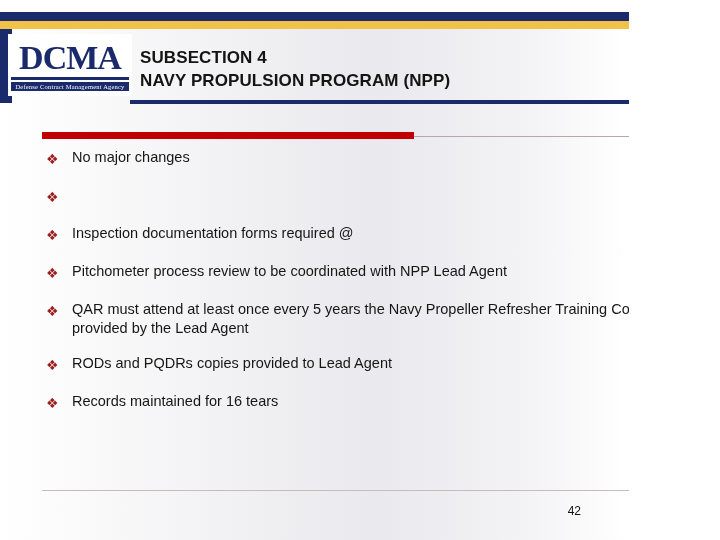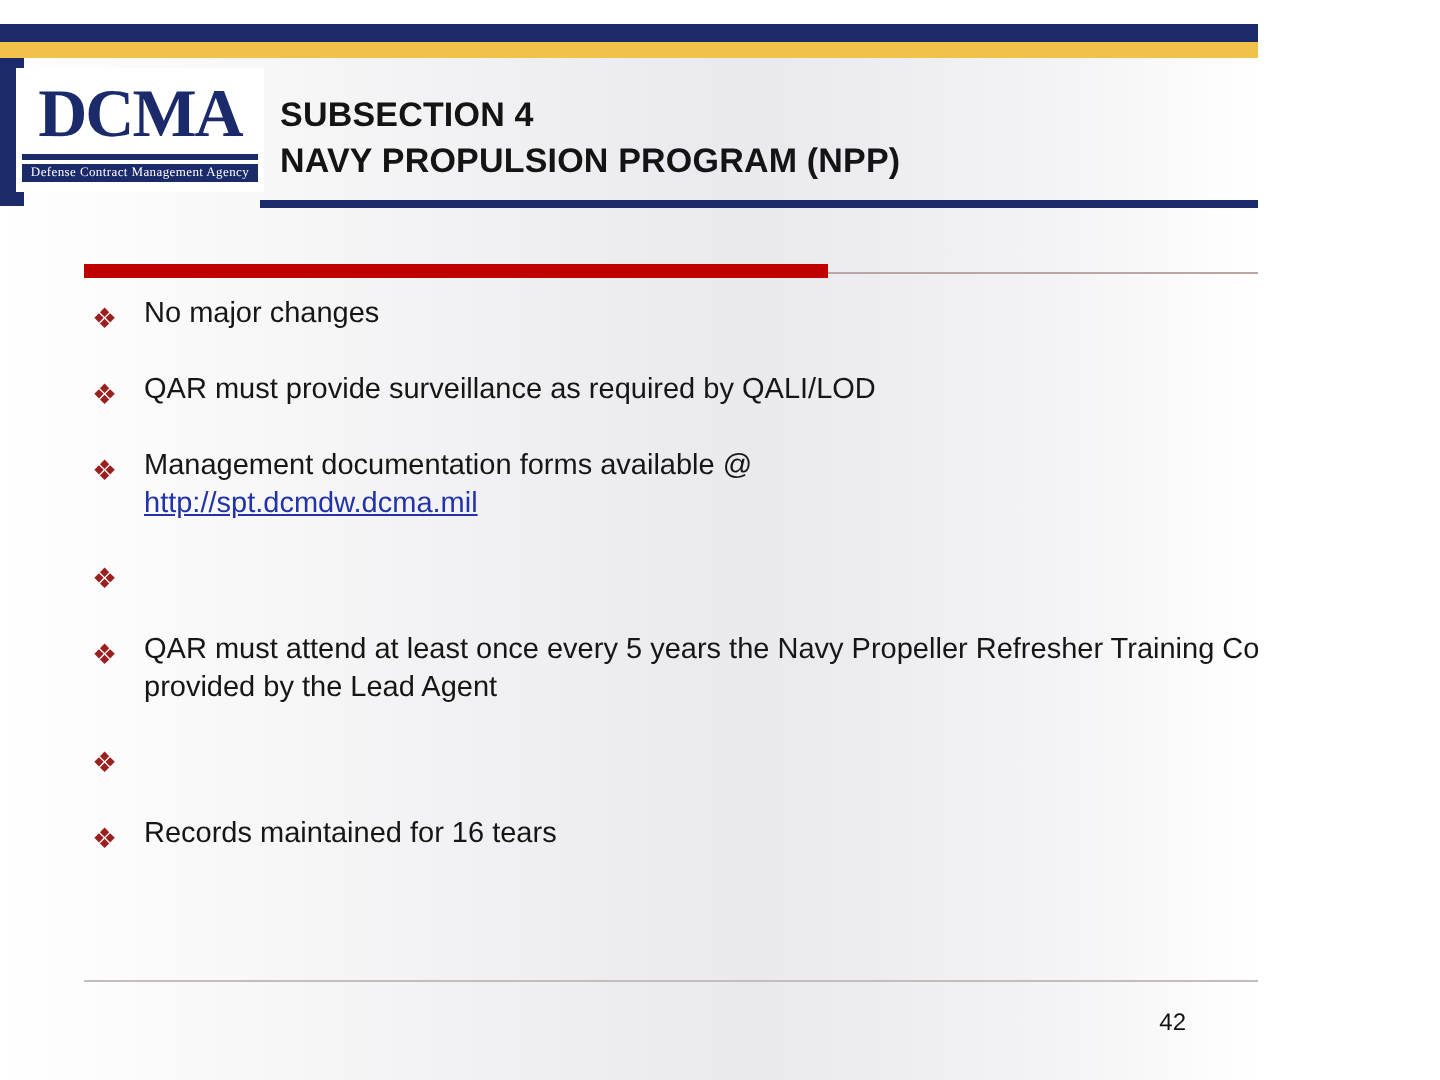--- a/index.html
+++ b/index.html
@@ -203,7 +203,6 @@
 
     <div class="bullet-row">
       <span class="bullet-mark">❖</span>
-      <span class="bullet-text">QAR must provide surveillance as required by QALI/LOD</span>
     </div>
 
     <div class="bullet-row">

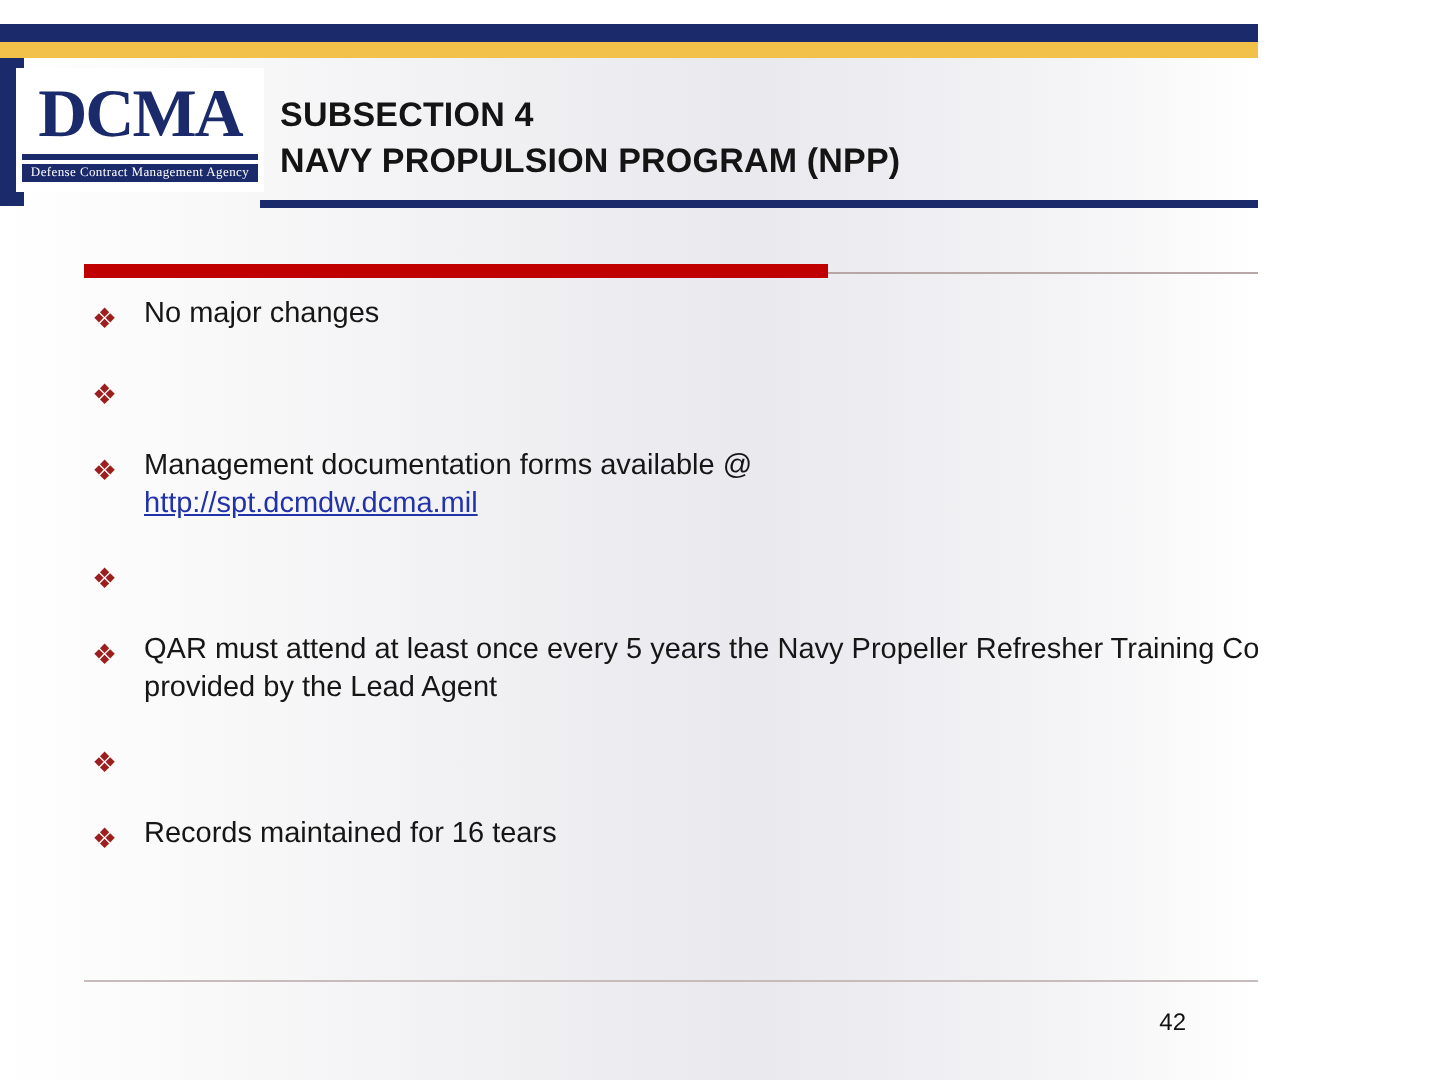--- a/index.html
+++ b/index.html
@@ -207,7 +207,7 @@
 
     <div class="bullet-row">
       <span class="bullet-mark">❖</span>
-      <span class="bullet-text"><span>Management documentation forms available @ </span><br><span class="bullet-link">http://spt.dcmdw.dcma.mil</span></span>
+      <span class="bullet-text"><span>Inspection documentation forms required @ </span><br><span class="bullet-link">http://spt.dcmdw.dcma.mil</span></span>
     </div>
 
     <div class="bullet-row">

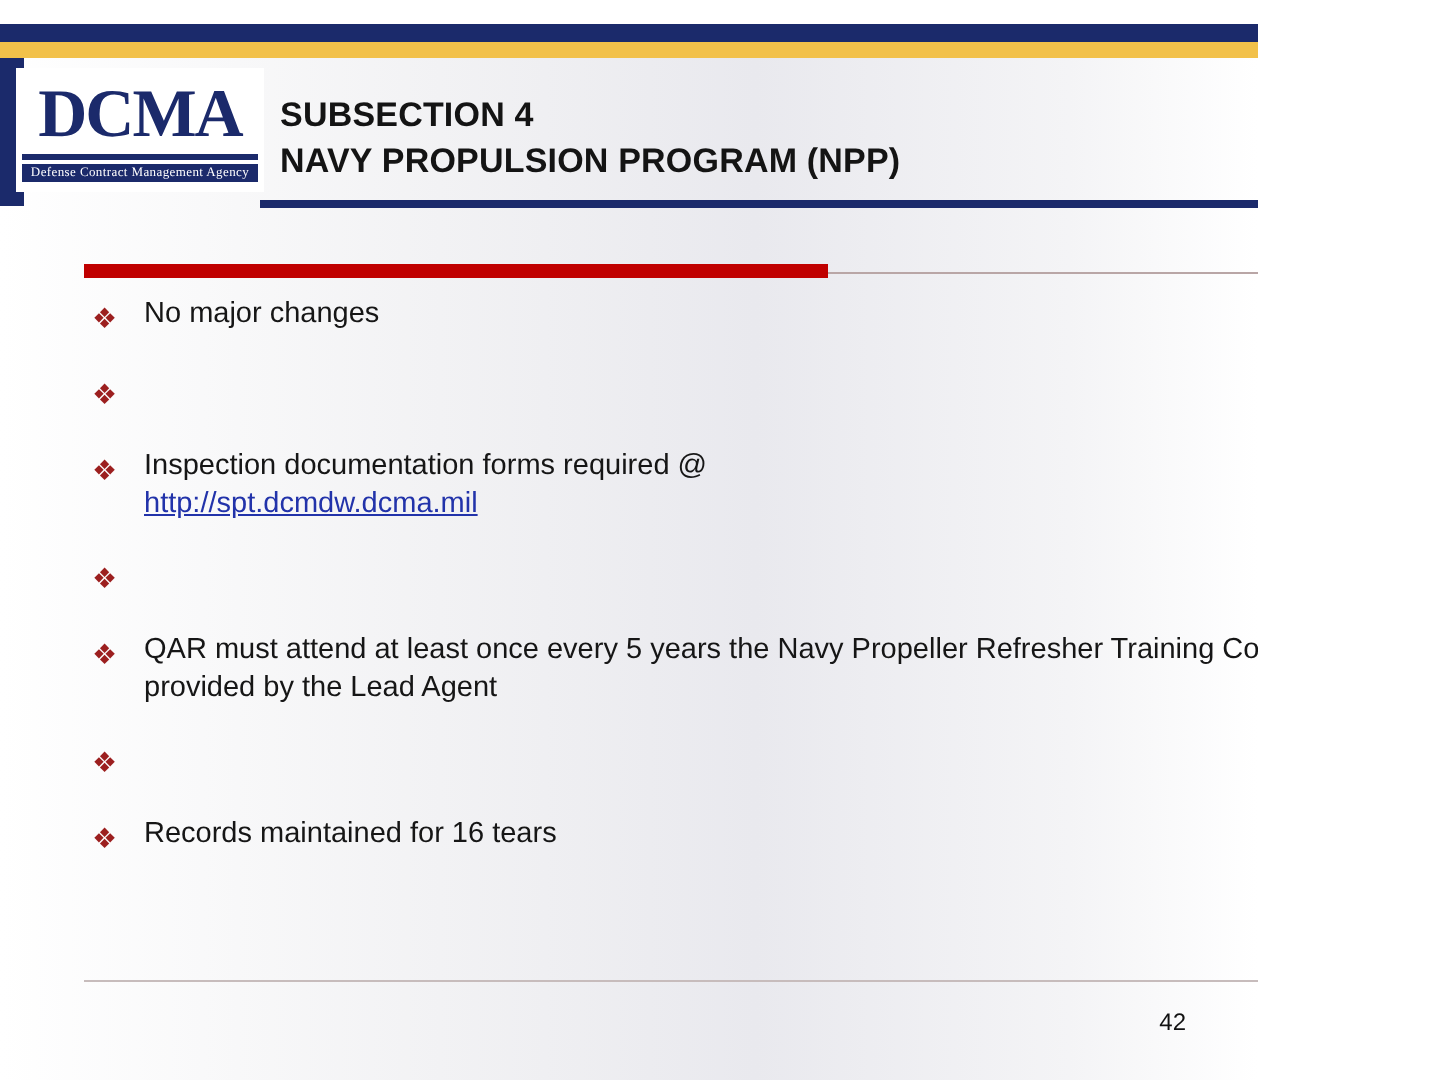--- a/index.html
+++ b/index.html
@@ -207,7 +207,7 @@
 
     <div class="bullet-row">
       <span class="bullet-mark">❖</span>
-      <span class="bullet-text"><span>Inspection documentation forms required @ </span><br><span class="bullet-link">http://spt.dcmdw.dcma.mil</span></span>
+      <span class="bullet-text"><span>Inspection documentation forms required @ </span><br></span>
     </div>
 
     <div class="bullet-row">

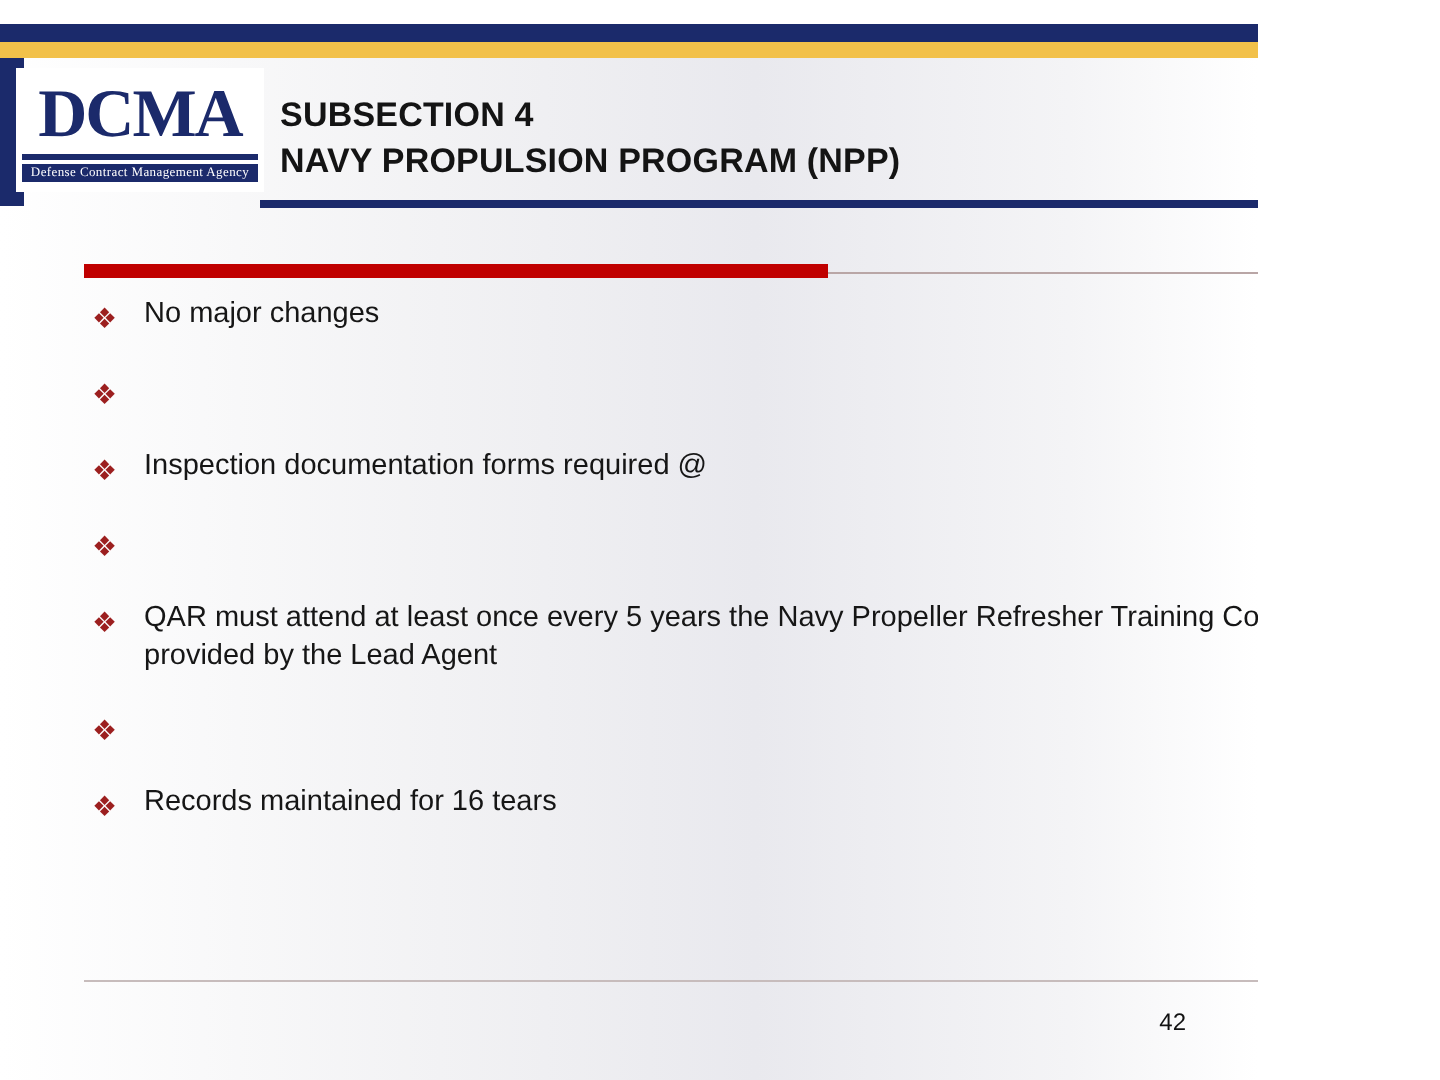--- a/index.html
+++ b/index.html
@@ -212,6 +212,7 @@
 
     <div class="bullet-row">
       <span class="bullet-mark">❖</span>
+      <span class="bullet-text">Pitchometer process review to be coordinated with NPP Lead Agent</span>
     </div>
 
     <div class="bullet-row">

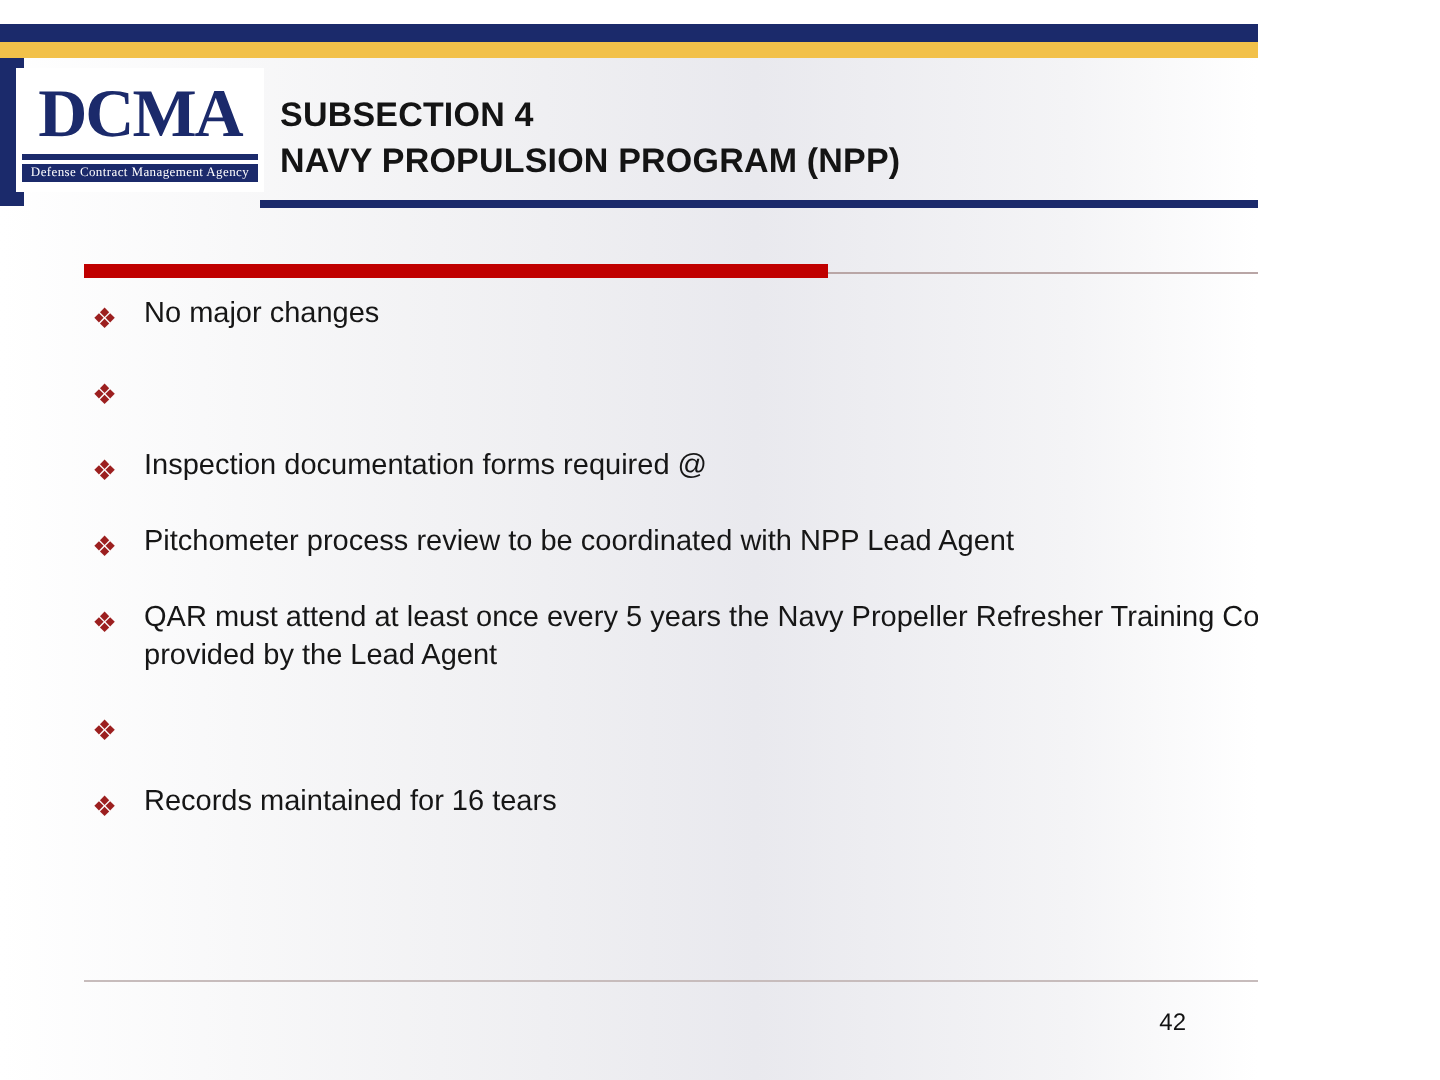--- a/index.html
+++ b/index.html
@@ -222,6 +222,7 @@
 
     <div class="bullet-row">
       <span class="bullet-mark">❖</span>
+      <span class="bullet-text">RODs and PQDRs copies provided to Lead Agent</span>
     </div>
 
     <div class="bullet-row">

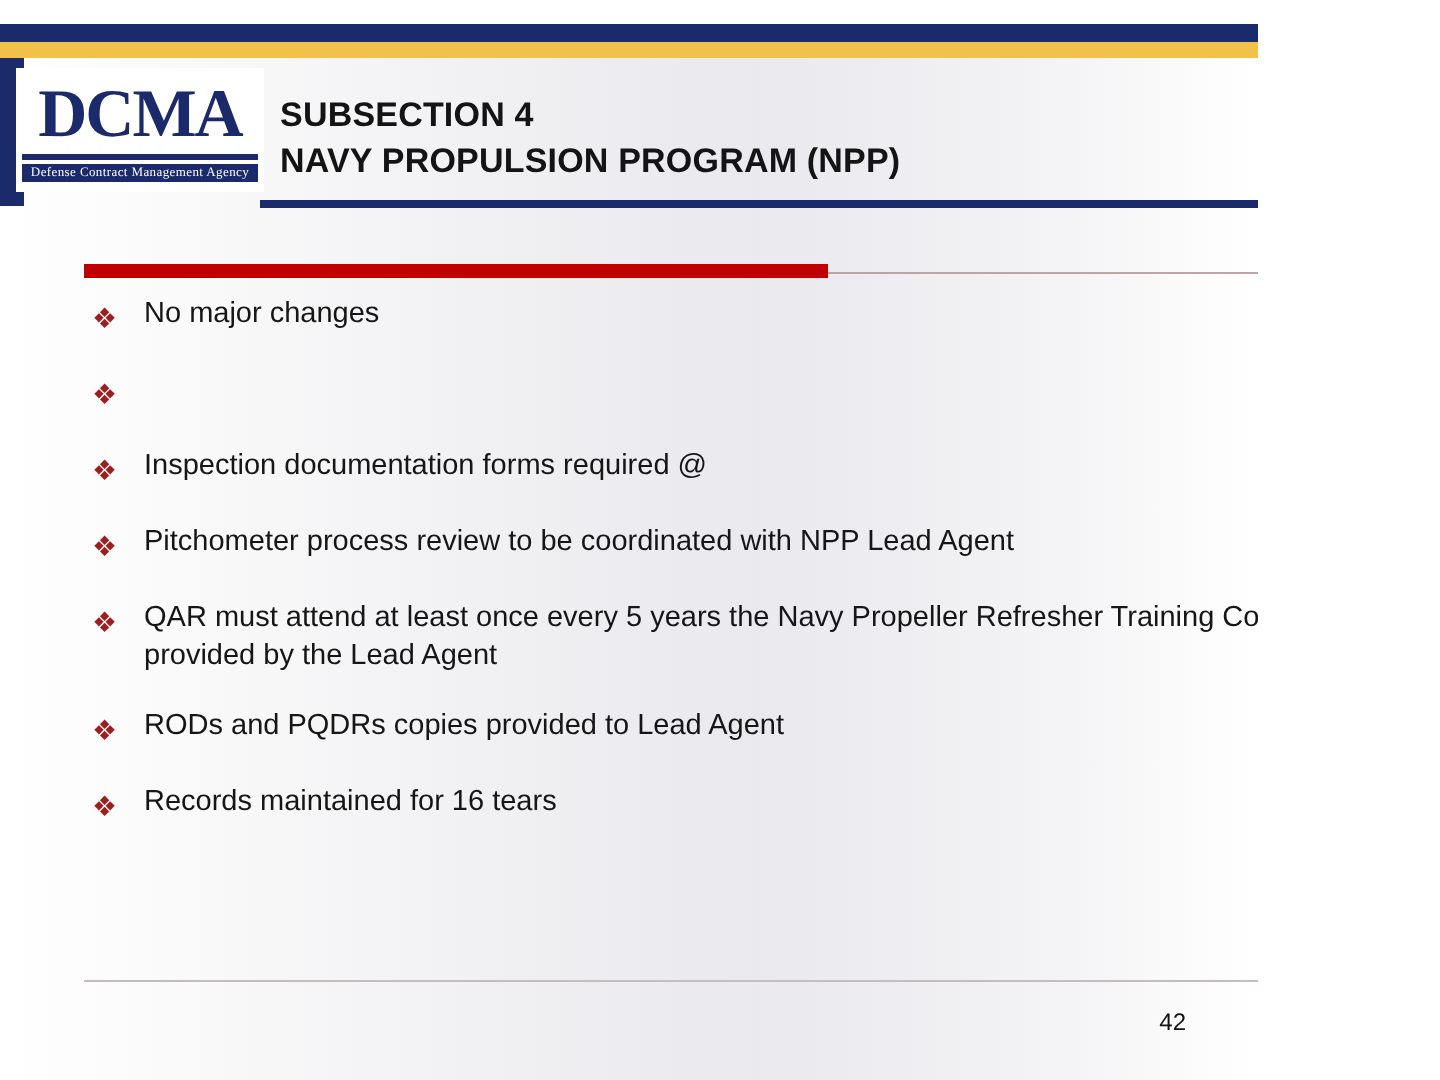--- a/index.html
+++ b/index.html
@@ -163,7 +163,7 @@
   
   .page-number {
     position: absolute;
-    right: 36px;
+    right: 48px;
     top: 492px;
     font-size: 12px;
     color: #111111;

